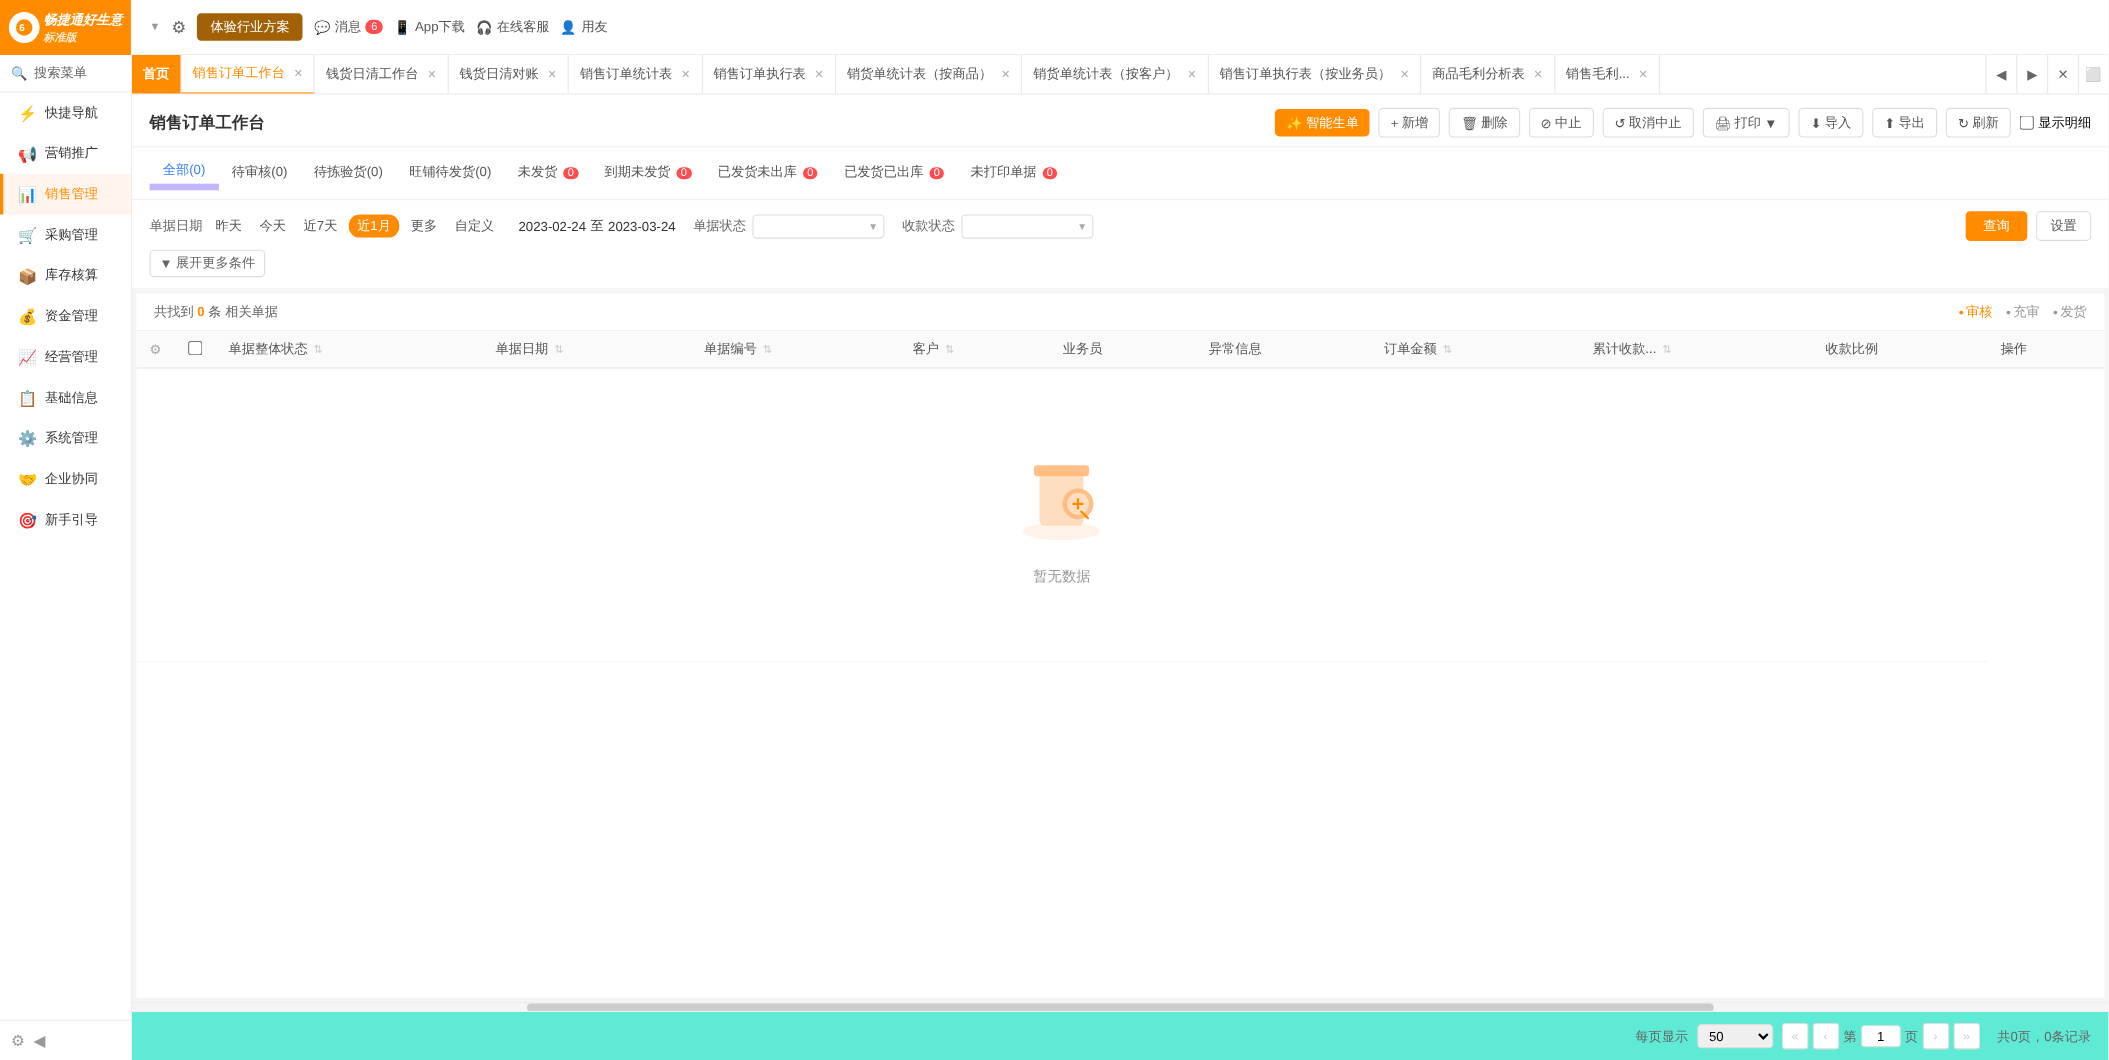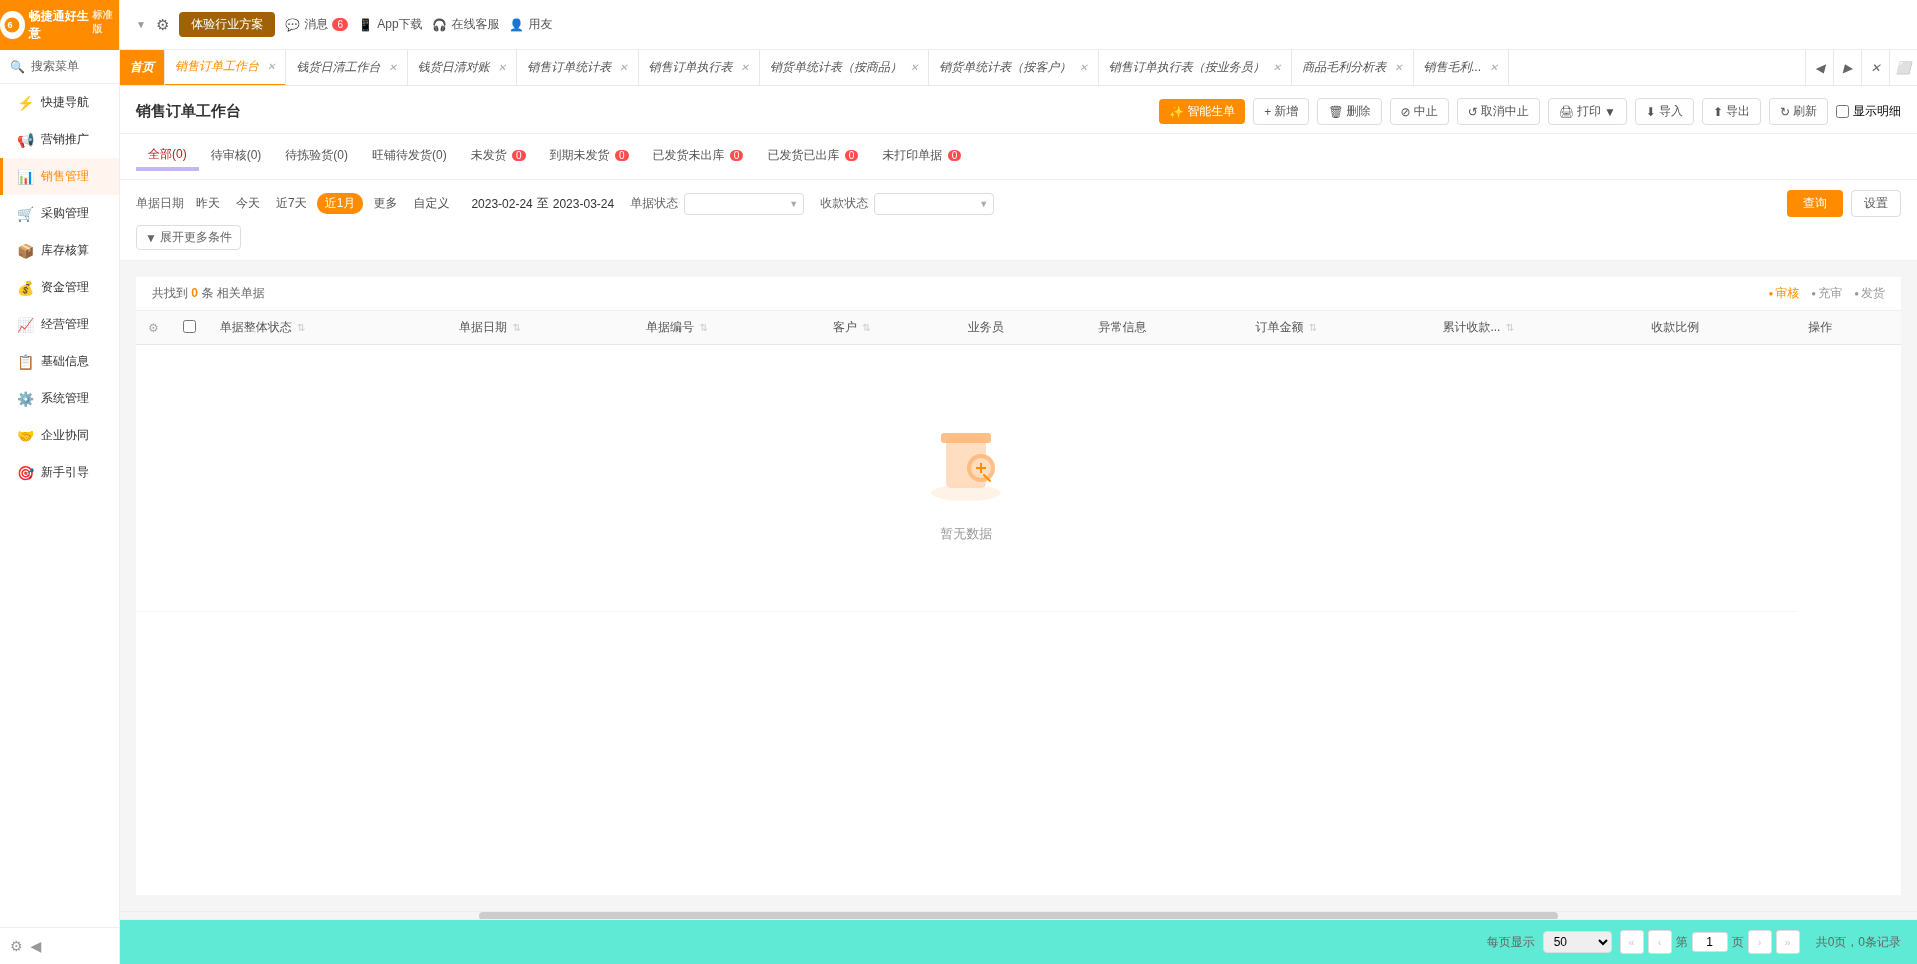--- a/index.html
+++ b/index.html
@@ -10,7 +10,7 @@
     .sidebar-logo { height: 50px; background: #ff8c00; display: flex; align-items: center; justify-content: center; color: #fff; font-size: 13px; font-weight: bold; gap: 4px; }
     .sidebar-logo .logo-icon { width: 28px; height: 28px; background: #fff; border-radius: 50%; display: flex; align-items: center; justify-content: center; }
     .sidebar-logo .logo-icon svg { width: 18px; height: 18px; }
-    .sidebar-logo-text { display: flex; flex-direction: row; font-size: 11px; }
+    .sidebar-logo-text { display: flex; flex-direction: column; font-size: 11px; font-style: italic; }
     .sidebar-search { display: flex; align-items: center; padding: 8px 10px; border-bottom: 1px solid #f0f0f0; color: #666; cursor: pointer; gap: 6px; }
     .sidebar-nav-item { display: flex; align-items: center; padding: 10px 14px; cursor: pointer; color: #333; gap: 8px; border-left: 3px solid transparent; }
     .sidebar-nav-item.active { background: #fff5ee; color: #ff8c00; border-left: 3px solid #ff8c00; }

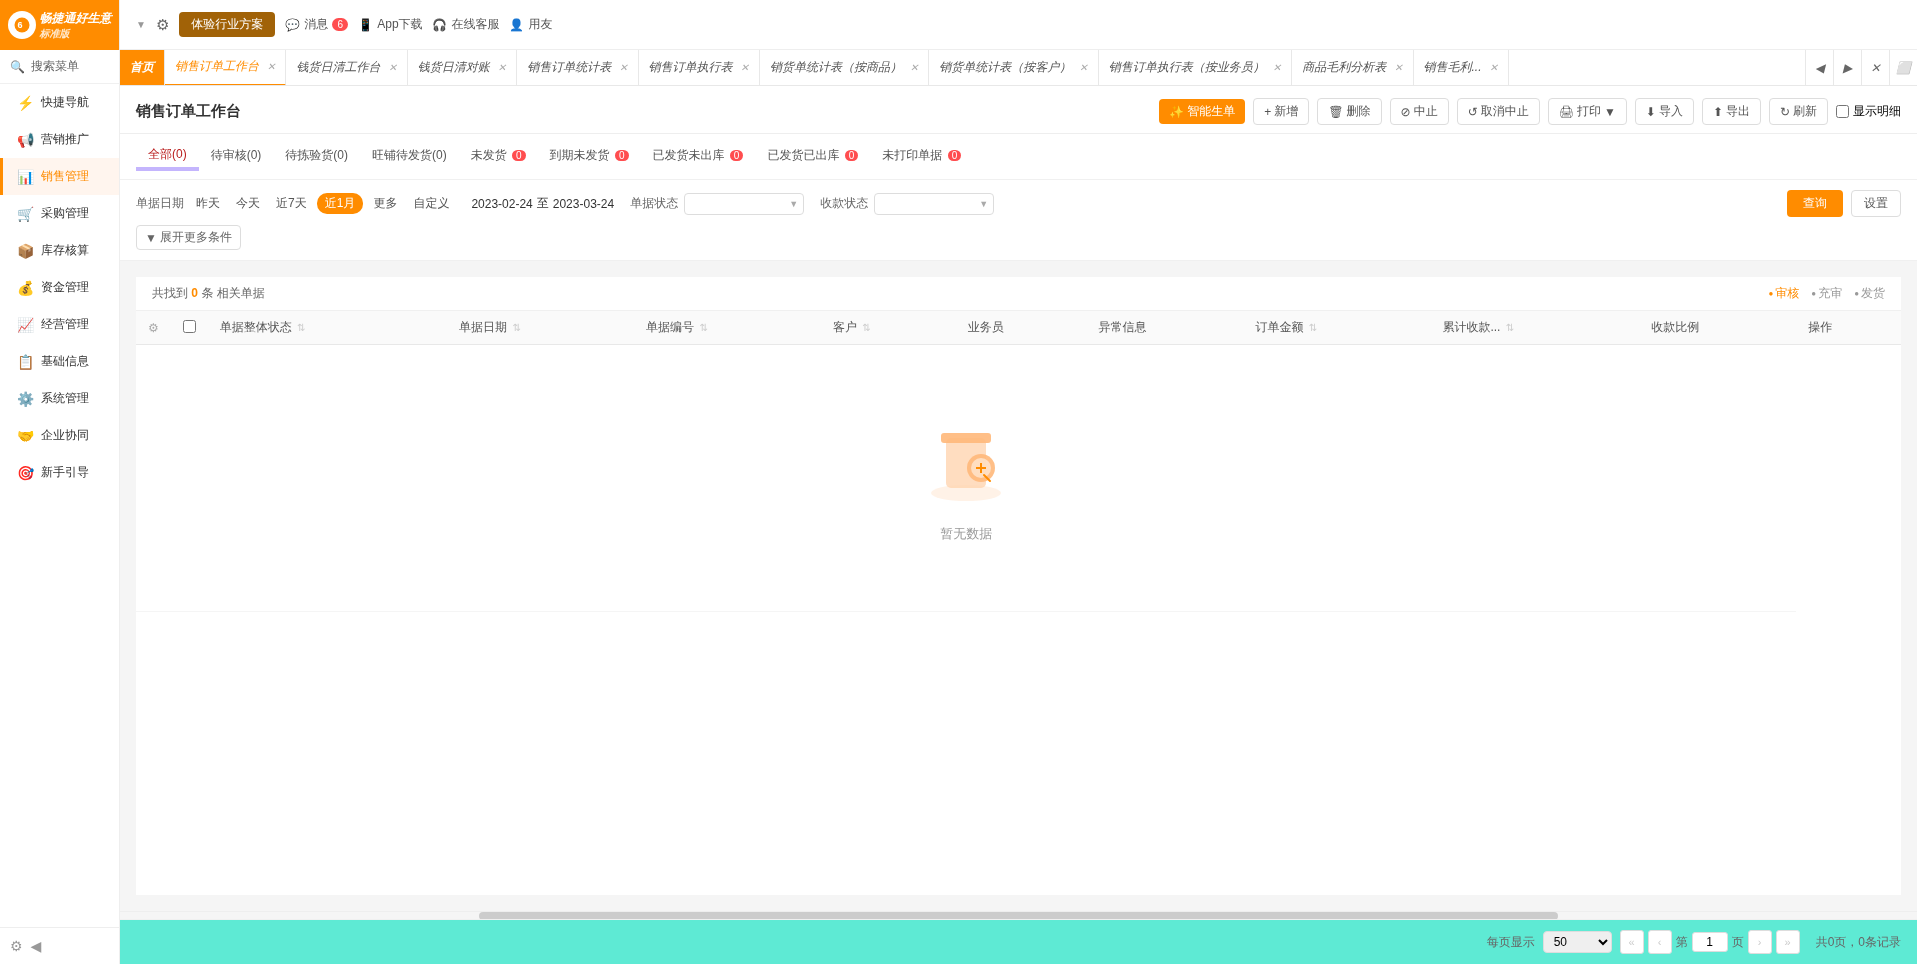--- a/index.html
+++ b/index.html
@@ -31,7 +31,7 @@
     .dropdown-arrow { font-size: 10px; color: #999; }
 
     
-    .tab-bar { height: 36px; background: #fff; display: flex; align-items: center; border-bottom: 1px solid #e8e8e8; overflow: hidden; flex-shrink: 0; font-style: italic; }
+    .tab-bar { height: 36px; background: #fff; display: flex; align-items: center; border-bottom: 1px solid #e8e8e8; overflow: hidden; flex-shrink: 0; }
     .tab-item { display: flex; align-items: center; height: 36px; padding: 0 10px; border-right: 1px solid #e8e8e8; cursor: pointer; color: #555; white-space: nowrap; font-size: 12px; gap: 4px; flex-shrink: 0; }
     .tab-item.active { background: #fff; color: #ff8c00; border-bottom: 2px solid #ff8c00; }
     .tab-home { background: #ff8c00; color: #fff; font-weight: bold; }

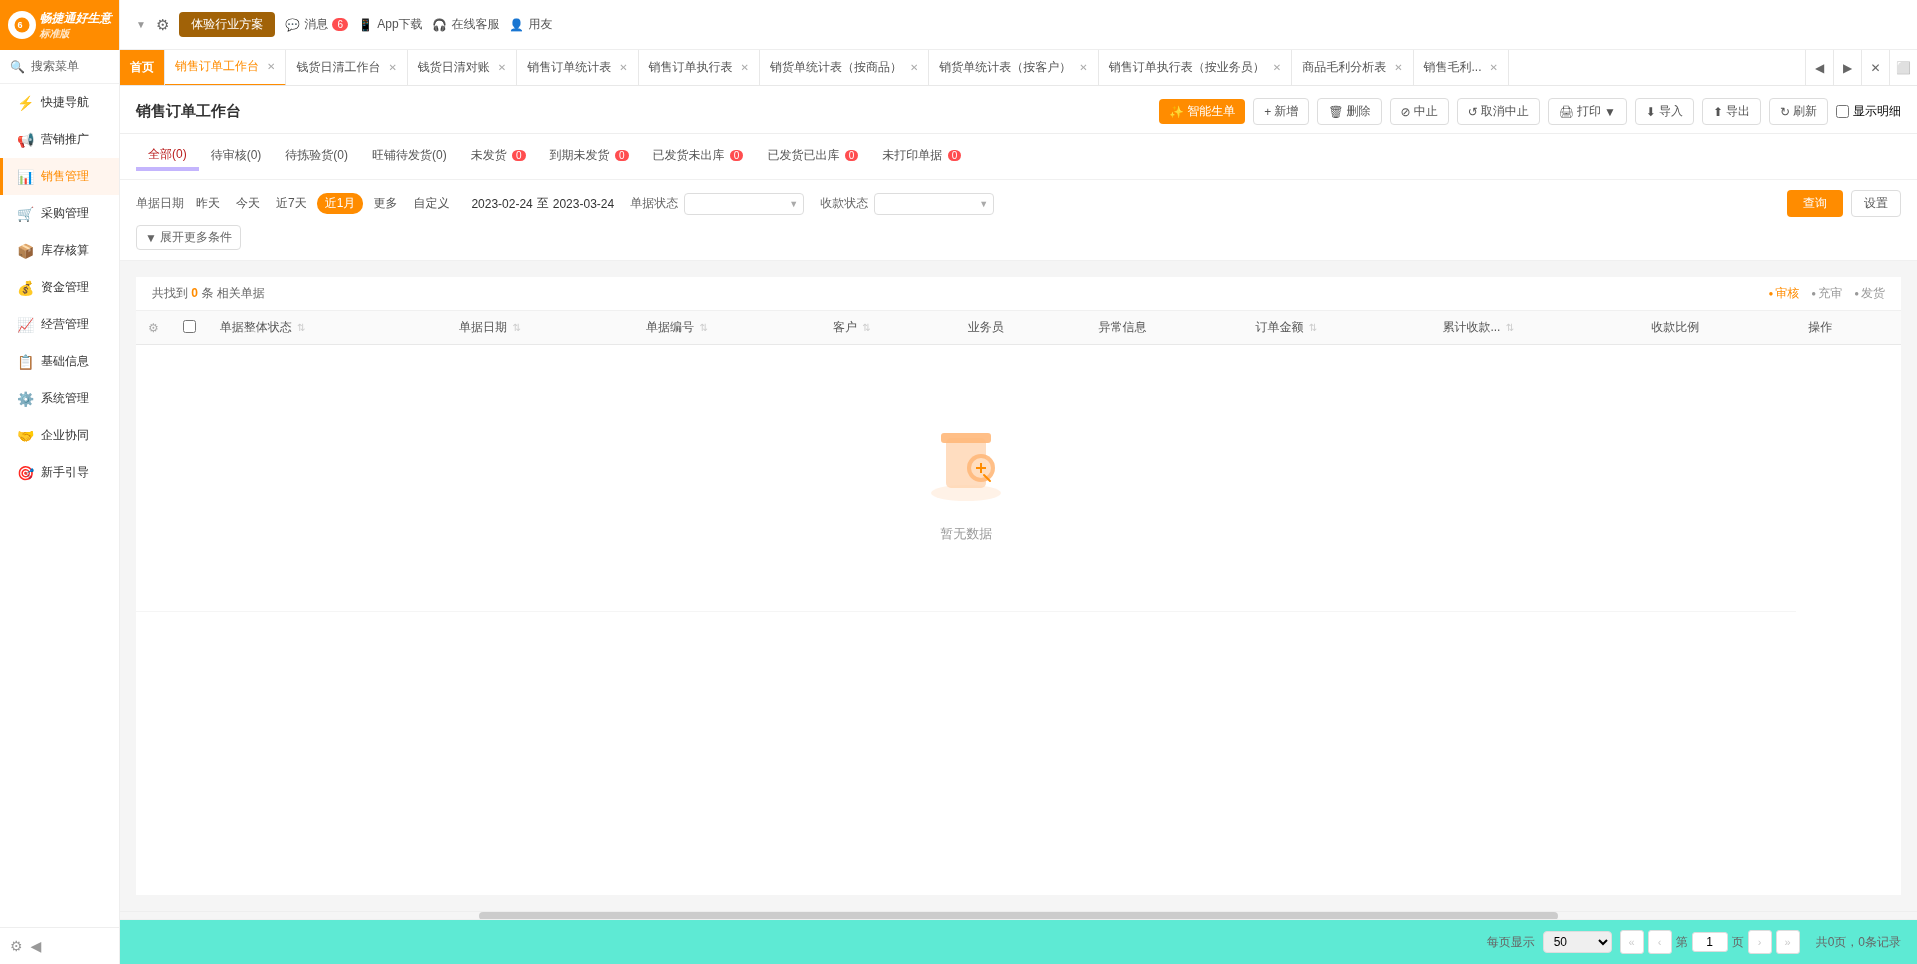--- a/index.html
+++ b/index.html
@@ -52,7 +52,7 @@
     
     .filter-tabs { display: flex; align-items: center; padding: 8px 16px; background: #fff; border-bottom: 1px solid #f0f0f0; gap: 0; flex-shrink: 0; }
     .filter-tab { padding: 4px 12px; cursor: pointer; color: #555; border-bottom: 2px solid transparent; font-size: 12px; white-space: nowrap; }
-    .filter-tab.active { color: #b91c1c; border-bottom: 4px solid #c4b5fd; font-weight: 500; }
+    .filter-tab.active { color: #3b82f6; border-bottom: 6px solid #c4b5fd; font-weight: 500; }
     .filter-tab .tab-badge { display: inline-block; background: #ff4d4f; color: #fff; border-radius: 10px; padding: 0 4px; font-size: 10px; margin-left: 2px; }
 
     

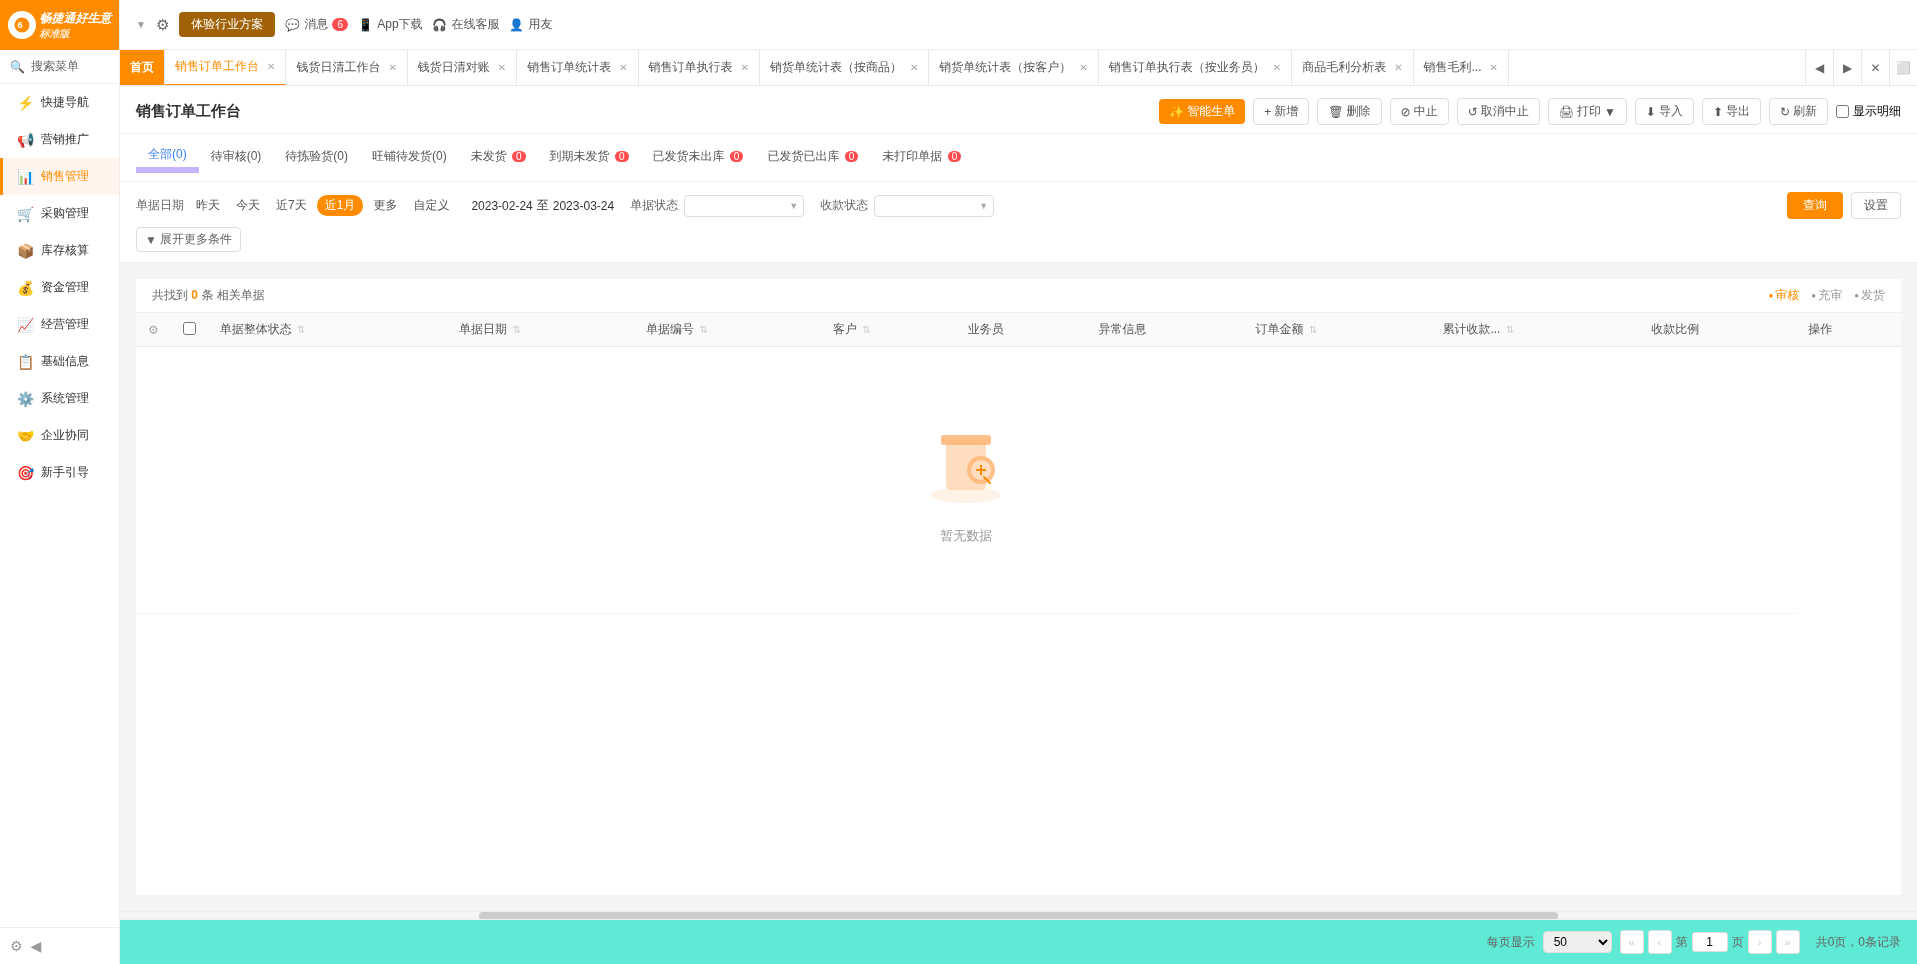--- a/index.html
+++ b/index.html
@@ -72,7 +72,7 @@
     .set-btn { background: #fff; color: #555; border: 1px solid #ddd; border-radius: 4px; padding: 4px 12px; cursor: pointer; font-size: 12px; }
 
     
-    .table-area { flex: 1; background: #fff; margin: 16px; overflow: auto; }
+    .table-area { flex: 1; background: #fff; margin: 4px; overflow: auto; }
     .table-header-bar { display: flex; align-items: center; padding: 8px 16px; border-bottom: 1px solid #f0f0f0; gap: 8px; }
     .table-count { font-size: 12px; color: #666; }
     .table-count em { color: #ff8c00; font-style: normal; font-weight: bold; }

